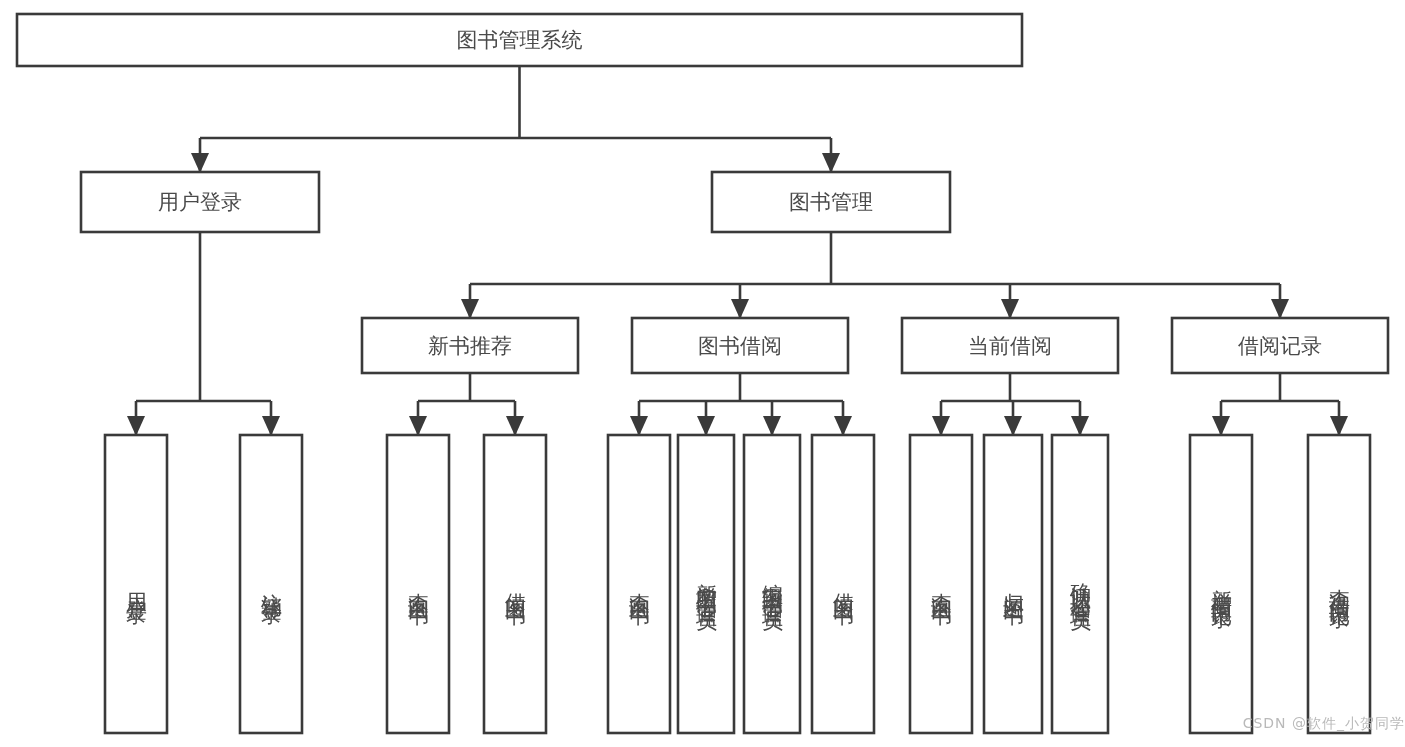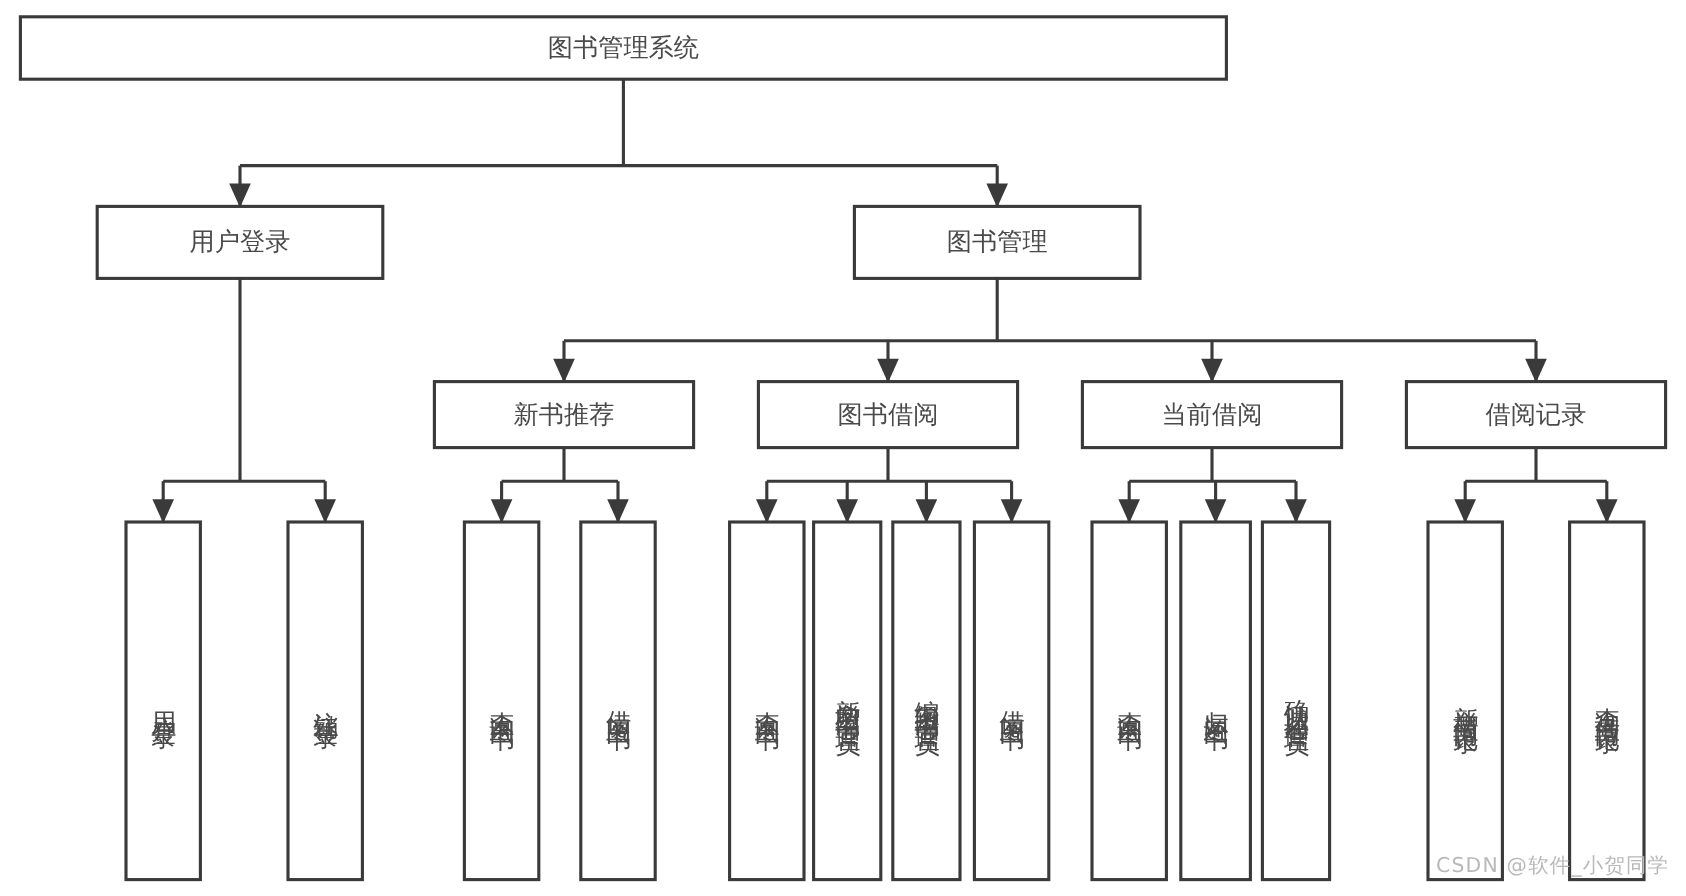--- a/index.html
+++ b/index.html
@@ -65,10 +65,10 @@
   }
   .watermark {
     position: absolute;
-    right: 14px;
+    right: 0;
     bottom: 6px;
     font-family: "DejaVu Sans", "Liberation Sans", sans-serif;
-    font-size: 17px;
+    font-size: 14px;
     color: #b9b9b9;
     letter-spacing: 1px;
     white-space: nowrap;

